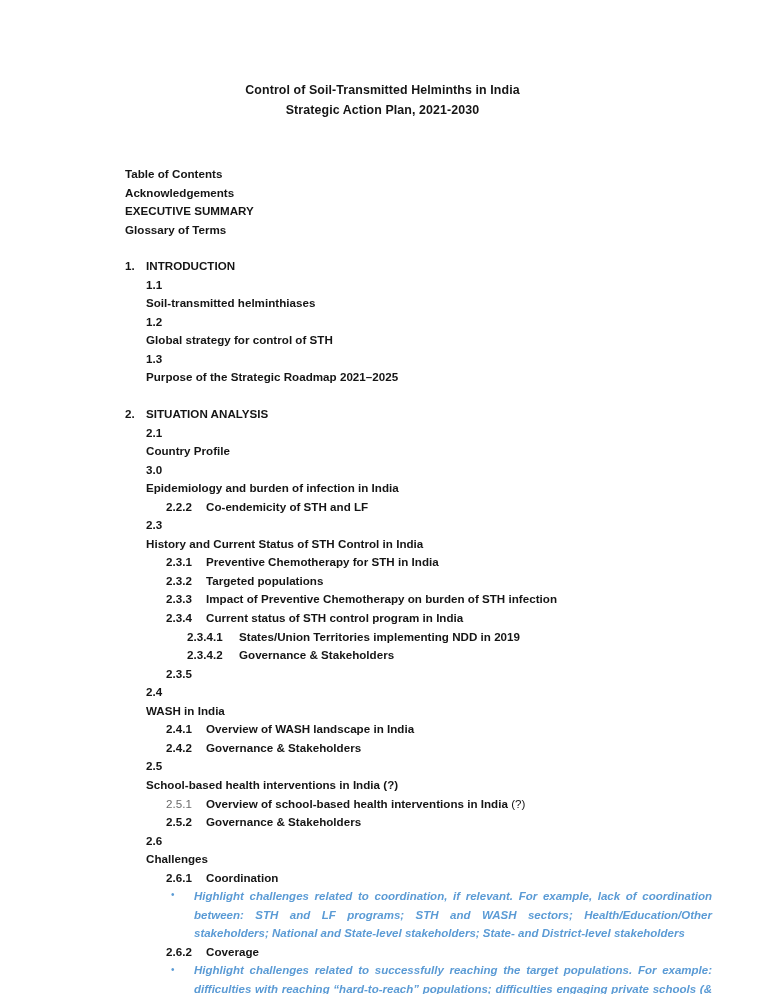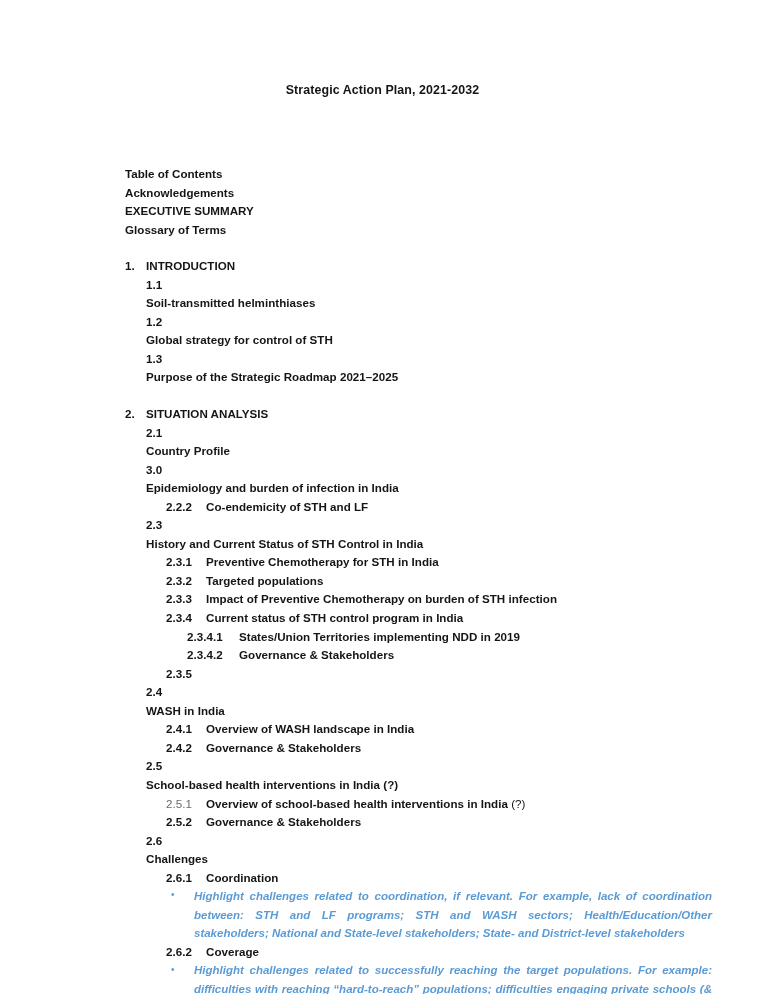--- a/index.html
+++ b/index.html
@@ -158,6 +158,7 @@
 <div class="page">
 
   <div class="doc-title">
+    <div class="line">Control of Soil-Transmitted Helminths in India</div>
     <div class="line">Strategic Action Plan, 2021-2032</div>
   </div>
 

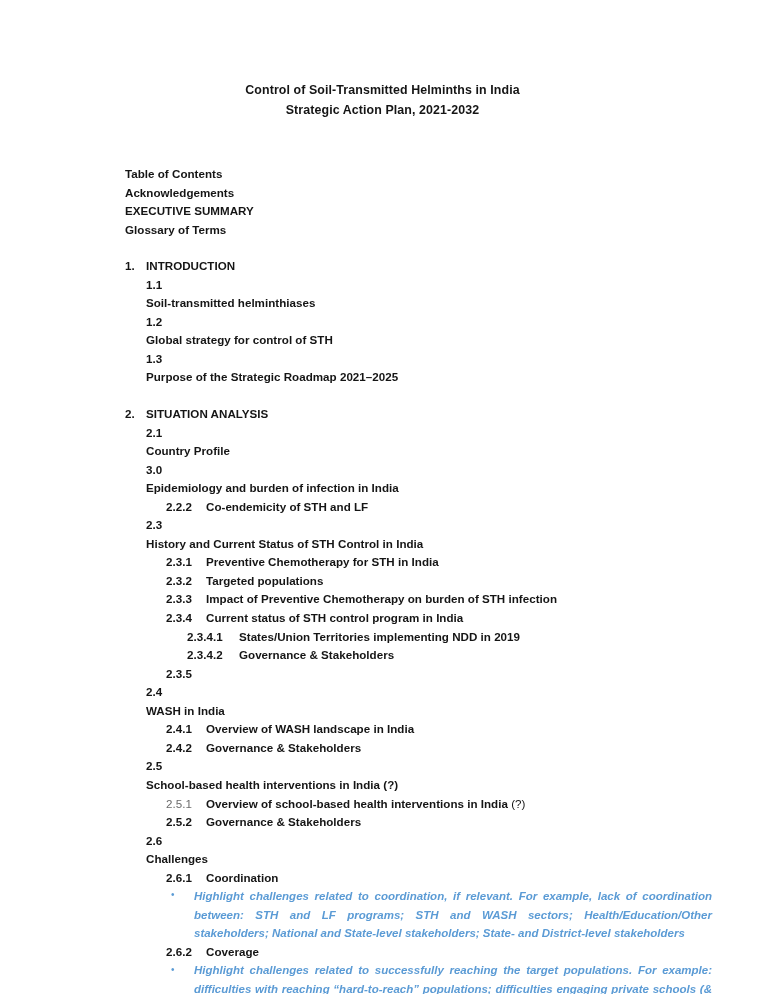--- a/index.html
+++ b/index.html
@@ -159,7 +159,7 @@
 
   <div class="doc-title">
     <div class="line">Control of Soil-Transmitted Helminths in India</div>
-    <div class="line">Strategic Action Plan, 2021-2032</div>
+    <div class="line">Strategic Action Plan, 2021-2030</div>
   </div>
 
   <div class="toc">

